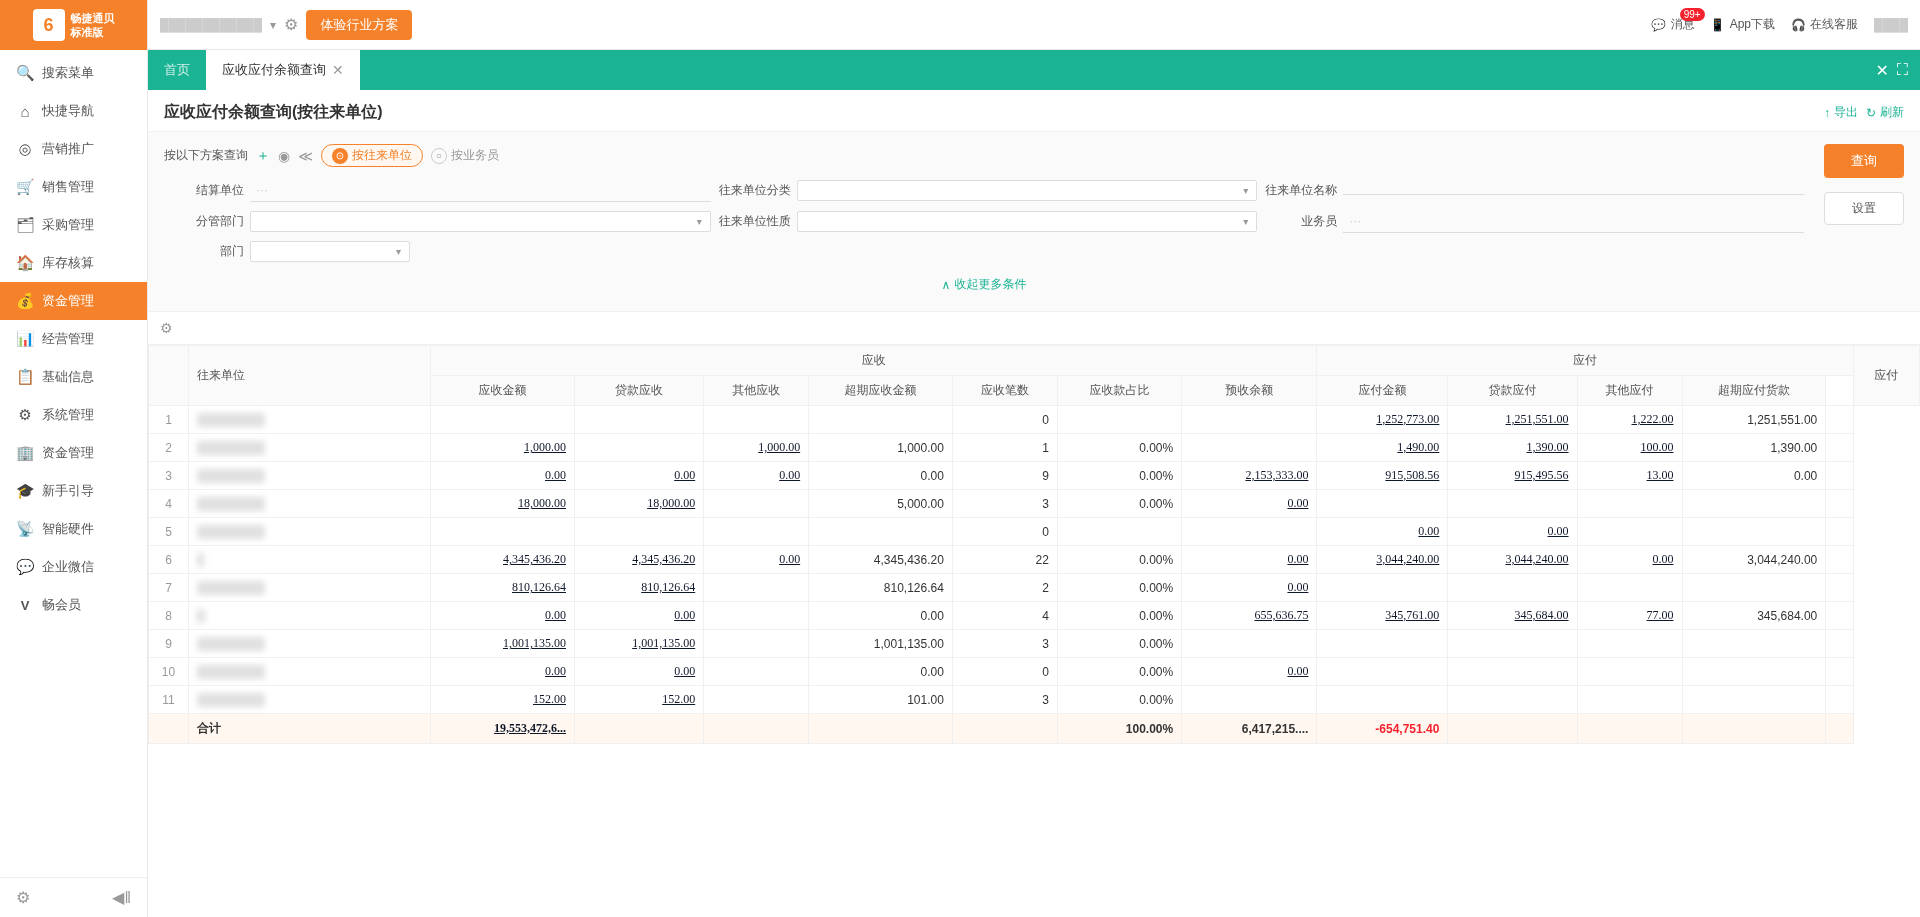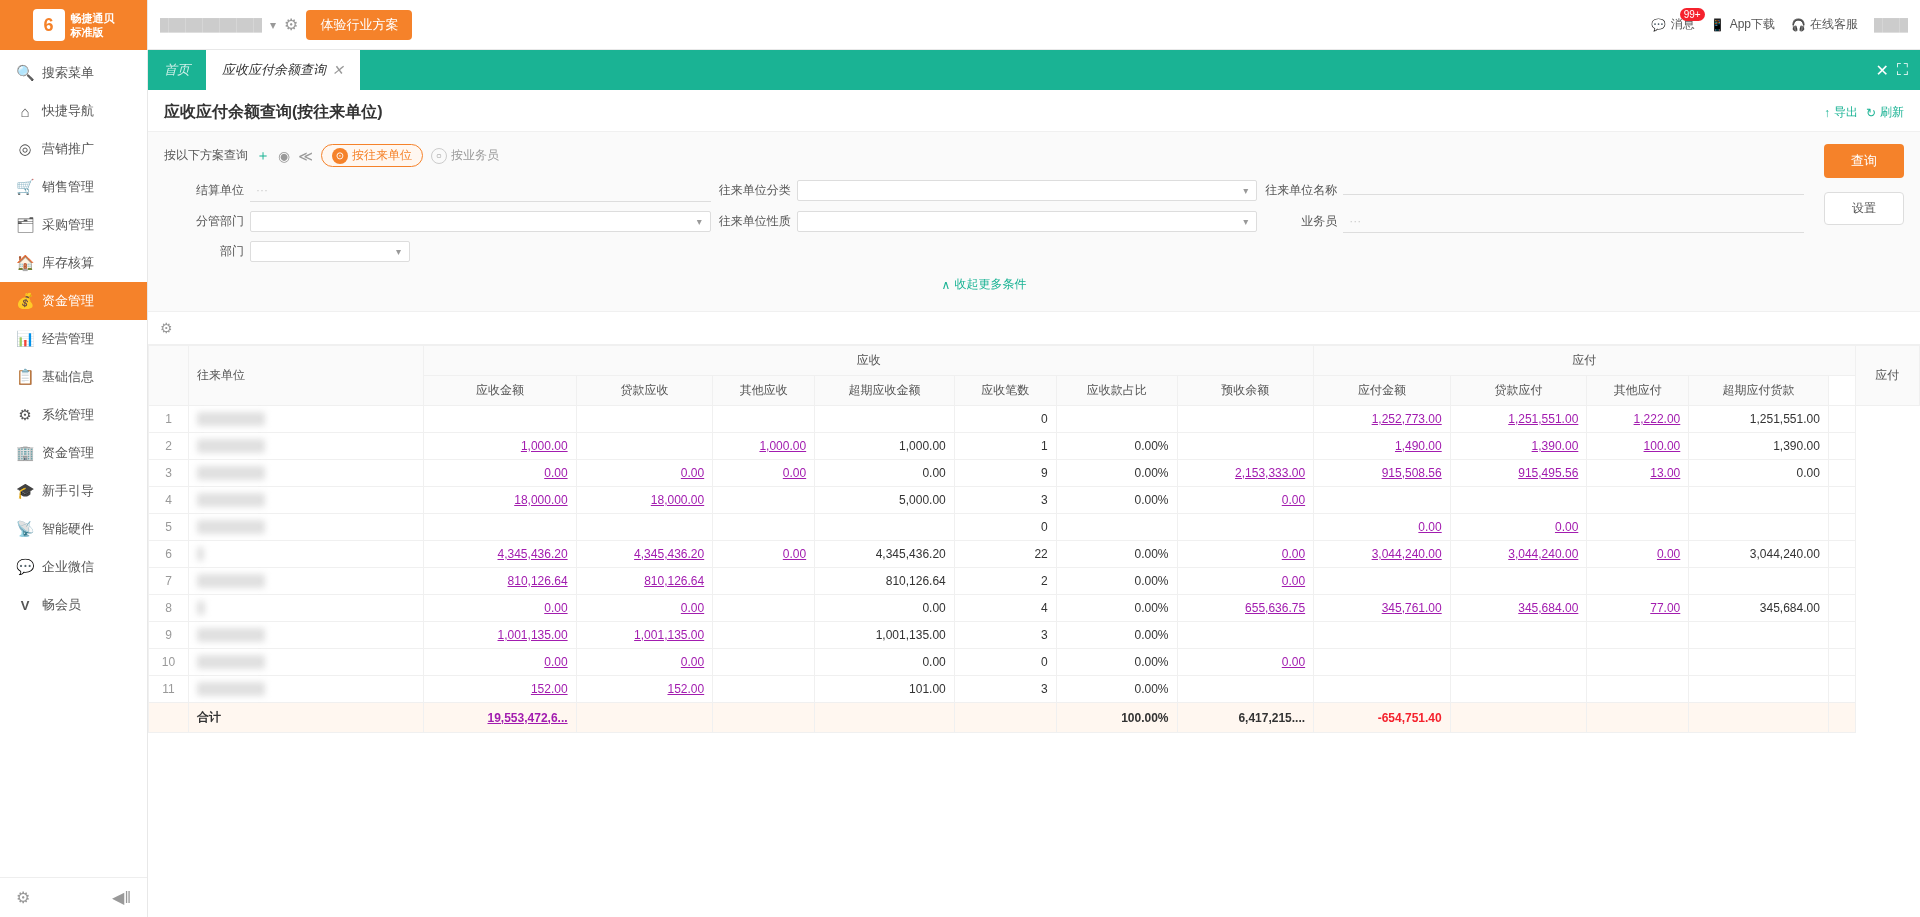--- a/index.html
+++ b/index.html
@@ -66,7 +66,7 @@
     }
     .tab-item {
       display: flex; align-items: center; padding: 0 16px; cursor: pointer;
-      color: rgba(255,255,255,0.8); font-size: 13px; gap: 6px; font-style: italic;
+      color: rgba(255,255,255,0.8); font-size: 13px; gap: 6px;
     }
     .tab-item.active { background: #fff; color: #333; }
     .tab-close { color: #999; font-size: 14px; }

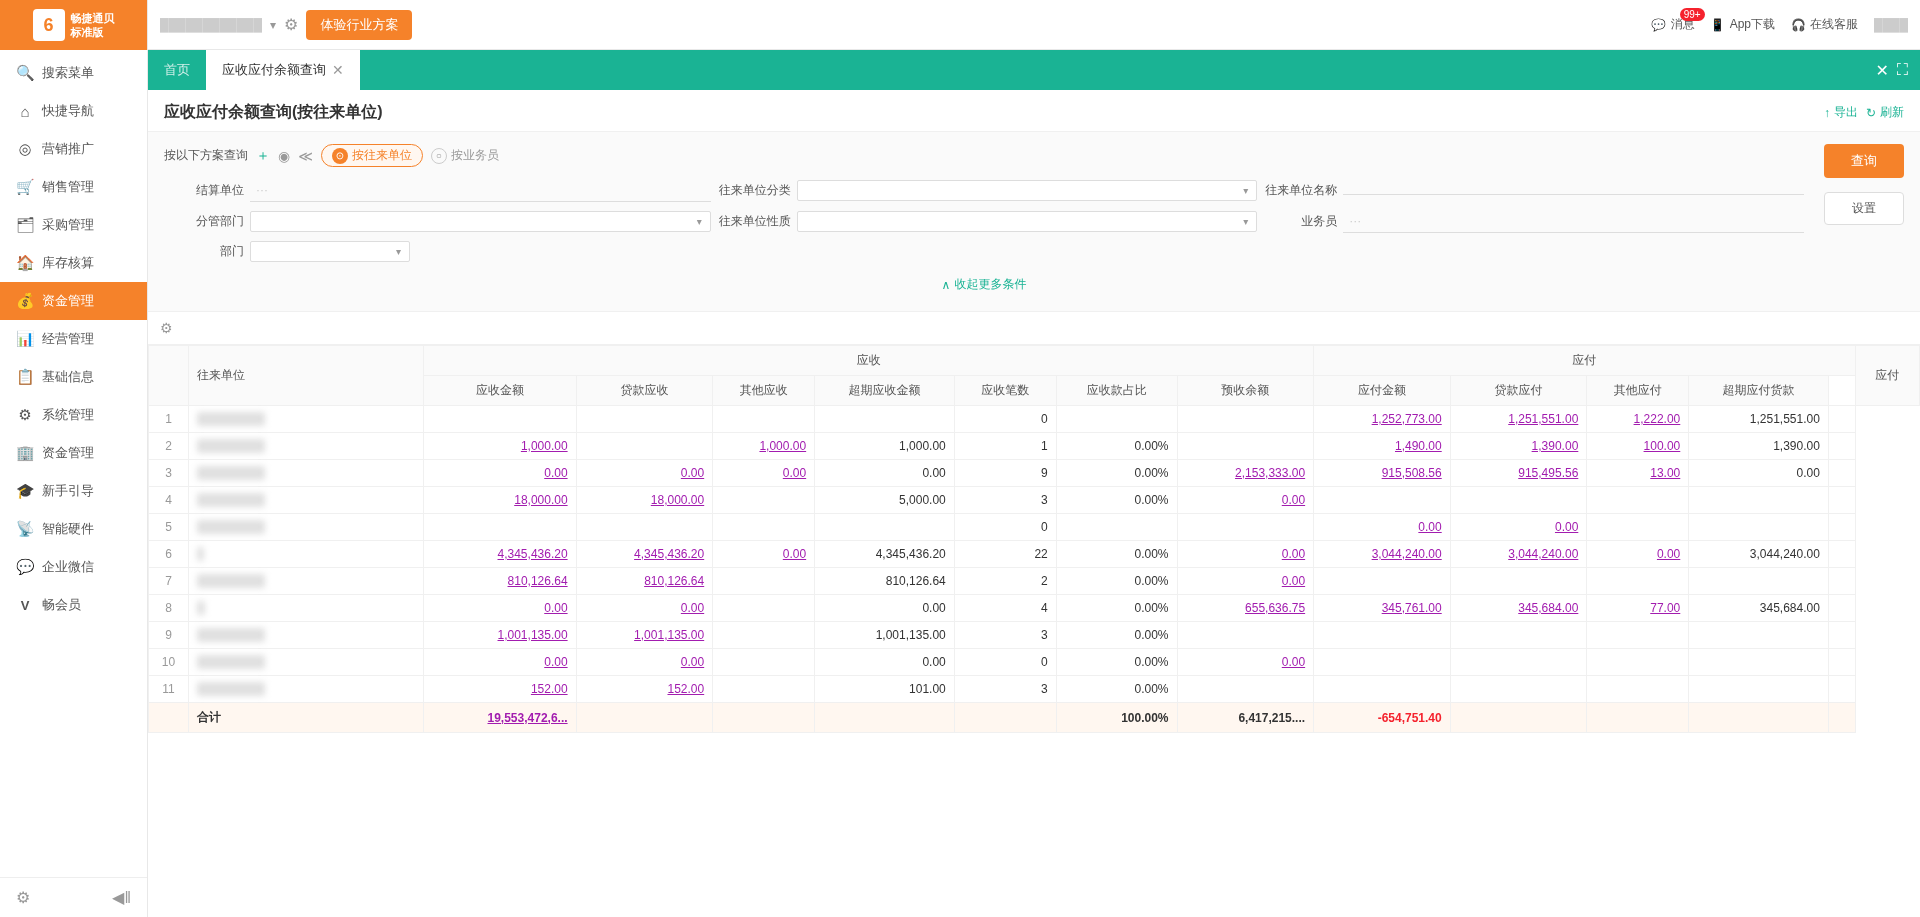--- a/index.html
+++ b/index.html
@@ -147,7 +147,7 @@
     }
     .data-table th { background: #fafafa; color: #555; font-weight: normal; text-align: center; }
     .data-table td:nth-child(2) { text-align: left; }
-    .data-table .num-link { color: #a21caf; text-decoration: underline; cursor: pointer; }
+    .data-table .num-link { color: #0f172a; text-decoration: underline; cursor: pointer; font-family: Liberation Serif, serif; }
     .data-table .row-num { color: #999; text-align: center; }
     .data-table tfoot td { background: #fff7f0; font-weight: bold; }
     .table-toolbar {

